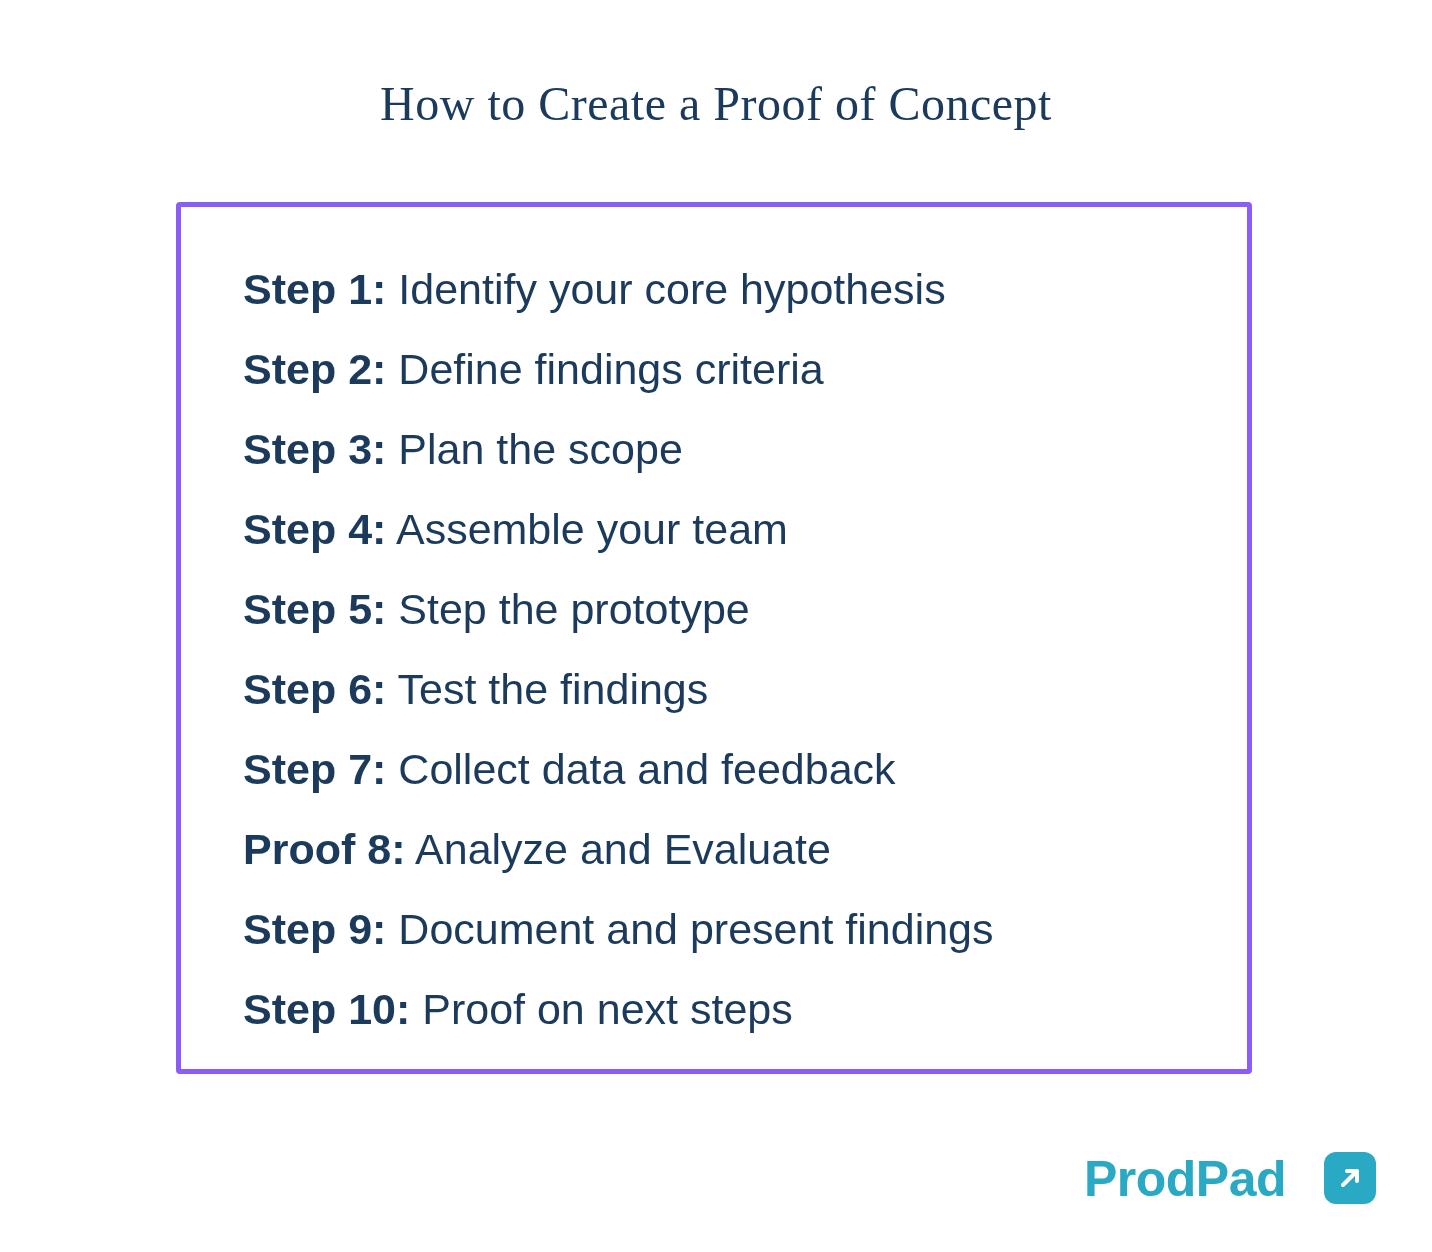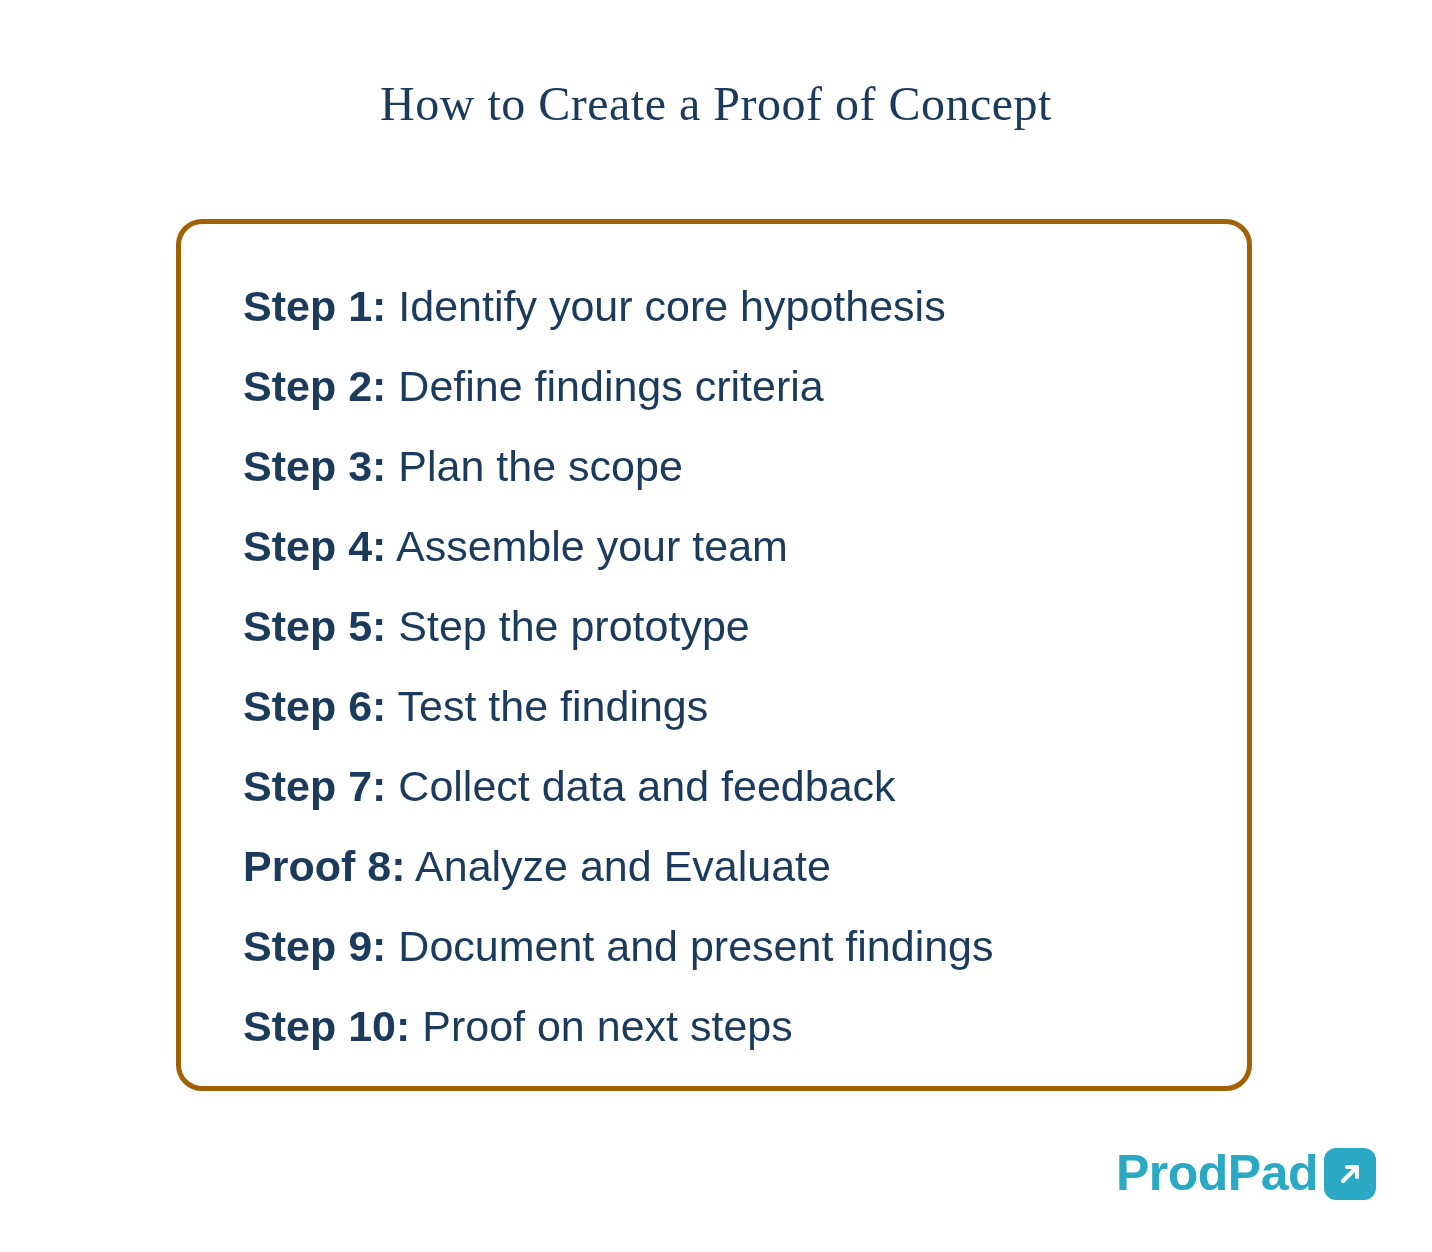--- a/index.html
+++ b/index.html
@@ -34,13 +34,13 @@
   }
   .steps-card {
     position: absolute;
-    top: 219px;
+    top: 202px;
     left: 176px;
     width: 1076px;
     height: 872px;
     box-sizing: border-box;
-    border: 5px solid #a16207;
-    border-radius: 26px;
+    border: 5px solid #8b5cf6;
+    border-radius: 4px;
     background: #ffffff;
   }
   .steps-list {

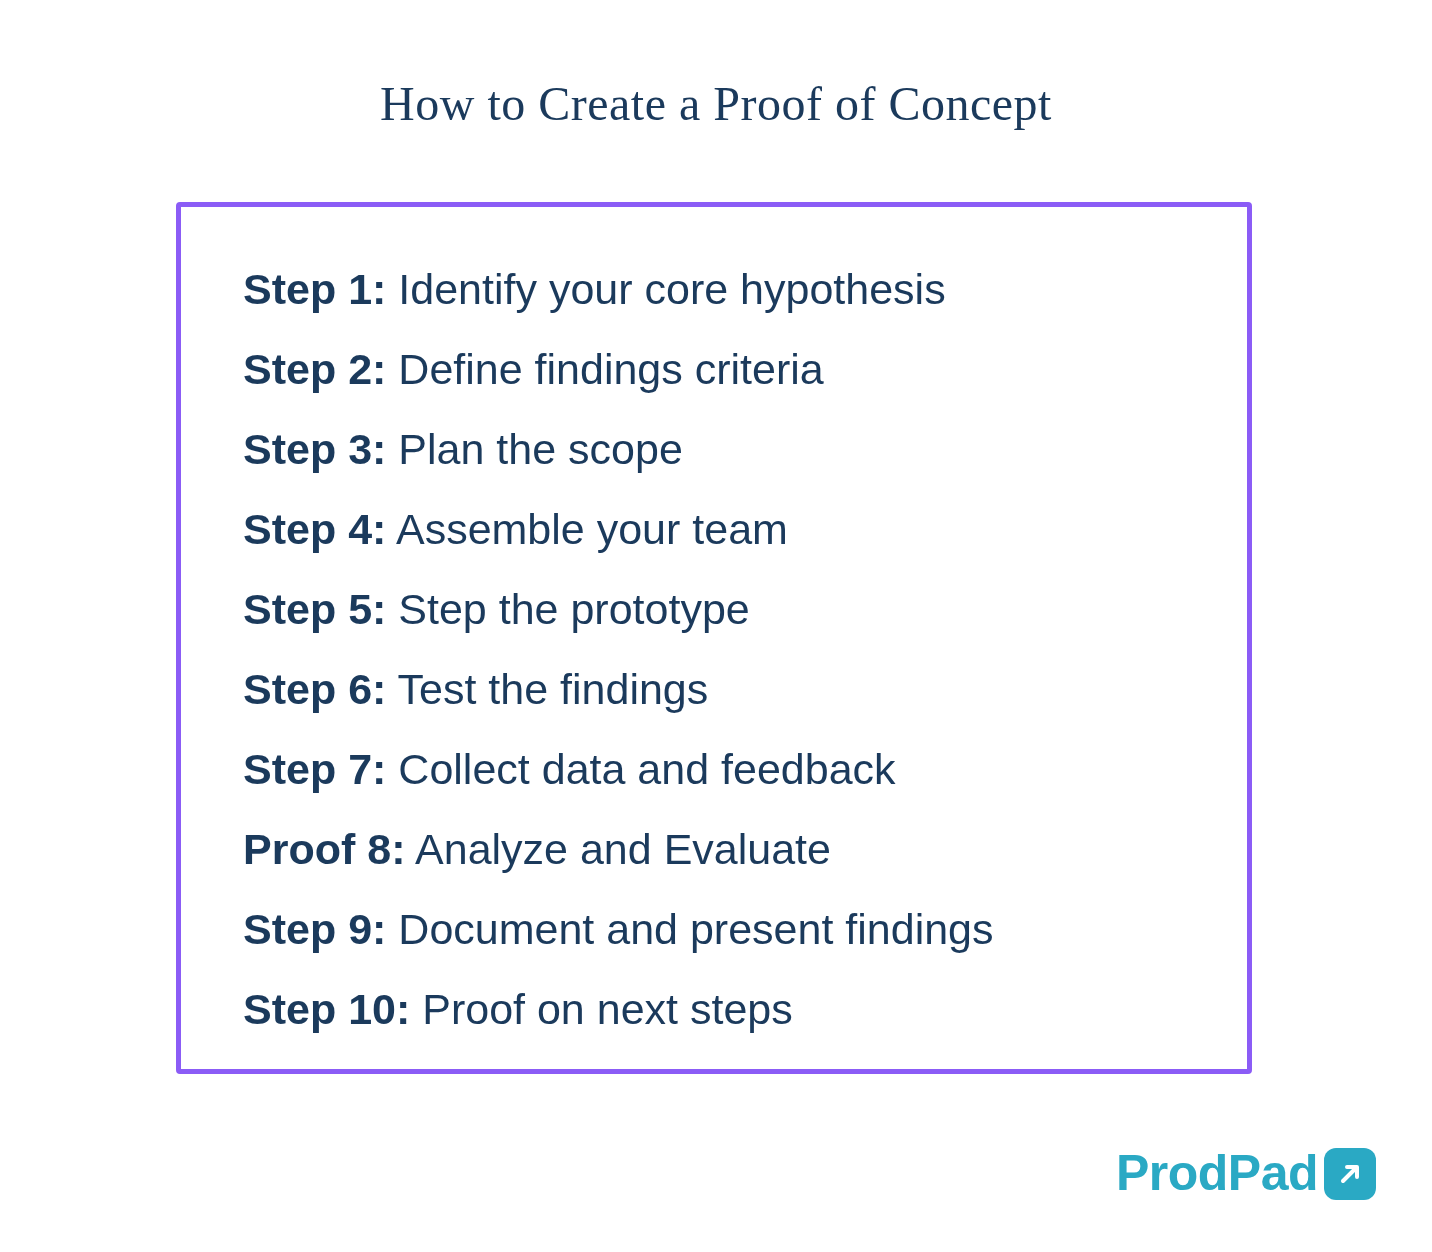--- a/index.html
+++ b/index.html
@@ -68,8 +68,9 @@
     right: 56px;
     bottom: 48px;
     display: flex;
-    align-items: flex-start;
+    align-items: flex-end;
     height: 56px;
+    gap: 32px;
   }
   .logo-word {
     font-size: 50px;

